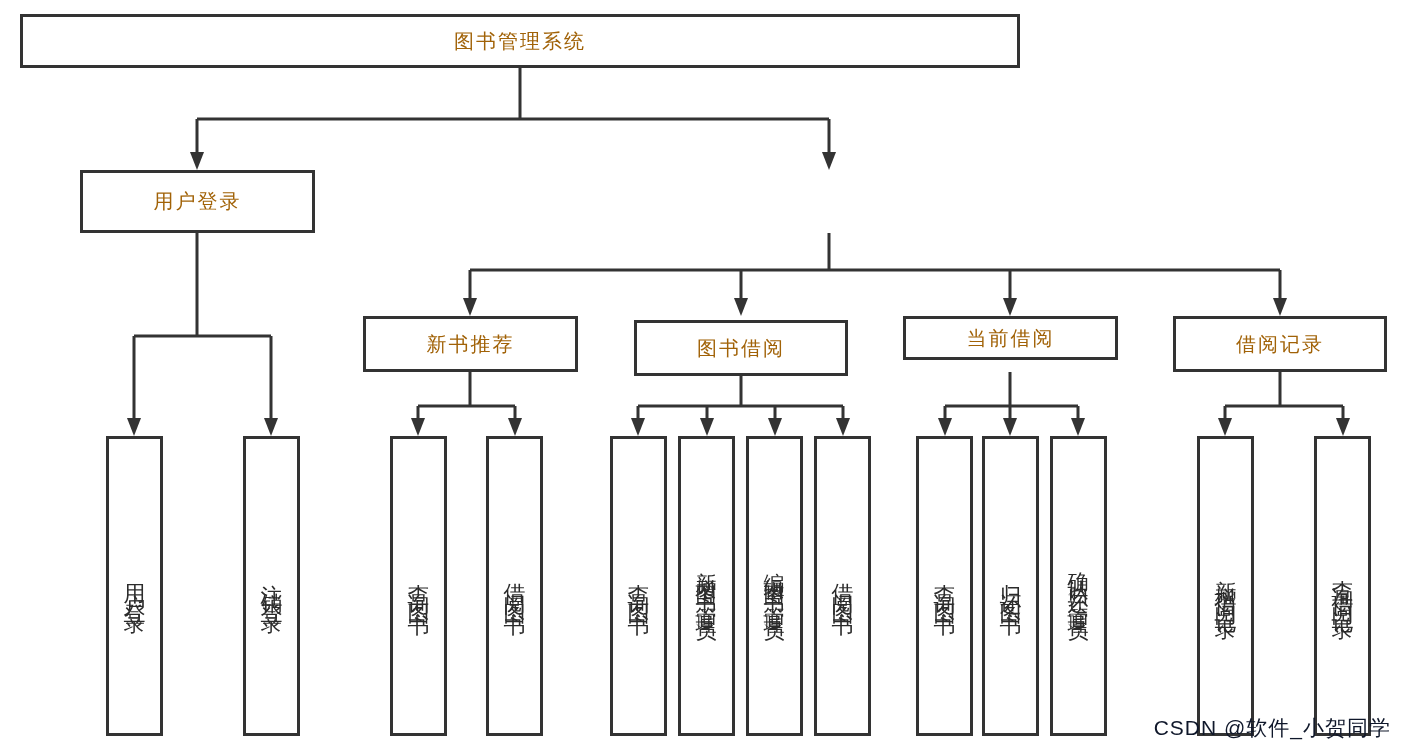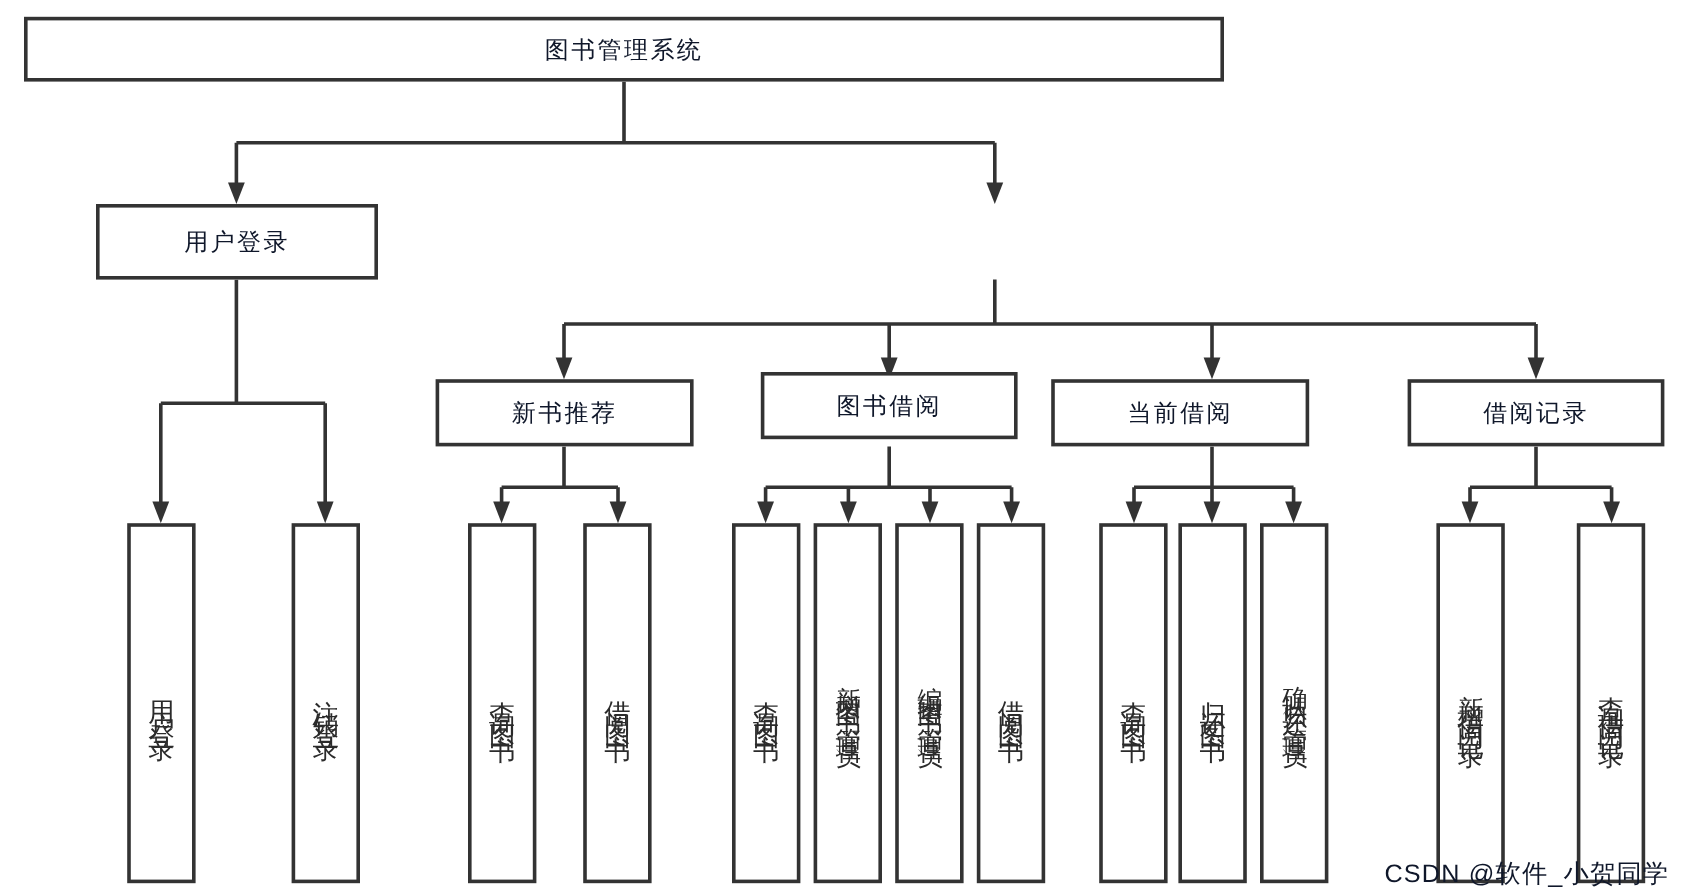--- a/index.html
+++ b/index.html
@@ -33,7 +33,7 @@
   }
   .hlabel {
     font-size: 20px;
-    color: #0f172a;
+    color: #a16207;
     letter-spacing: 2px;
     white-space: nowrap;
   }

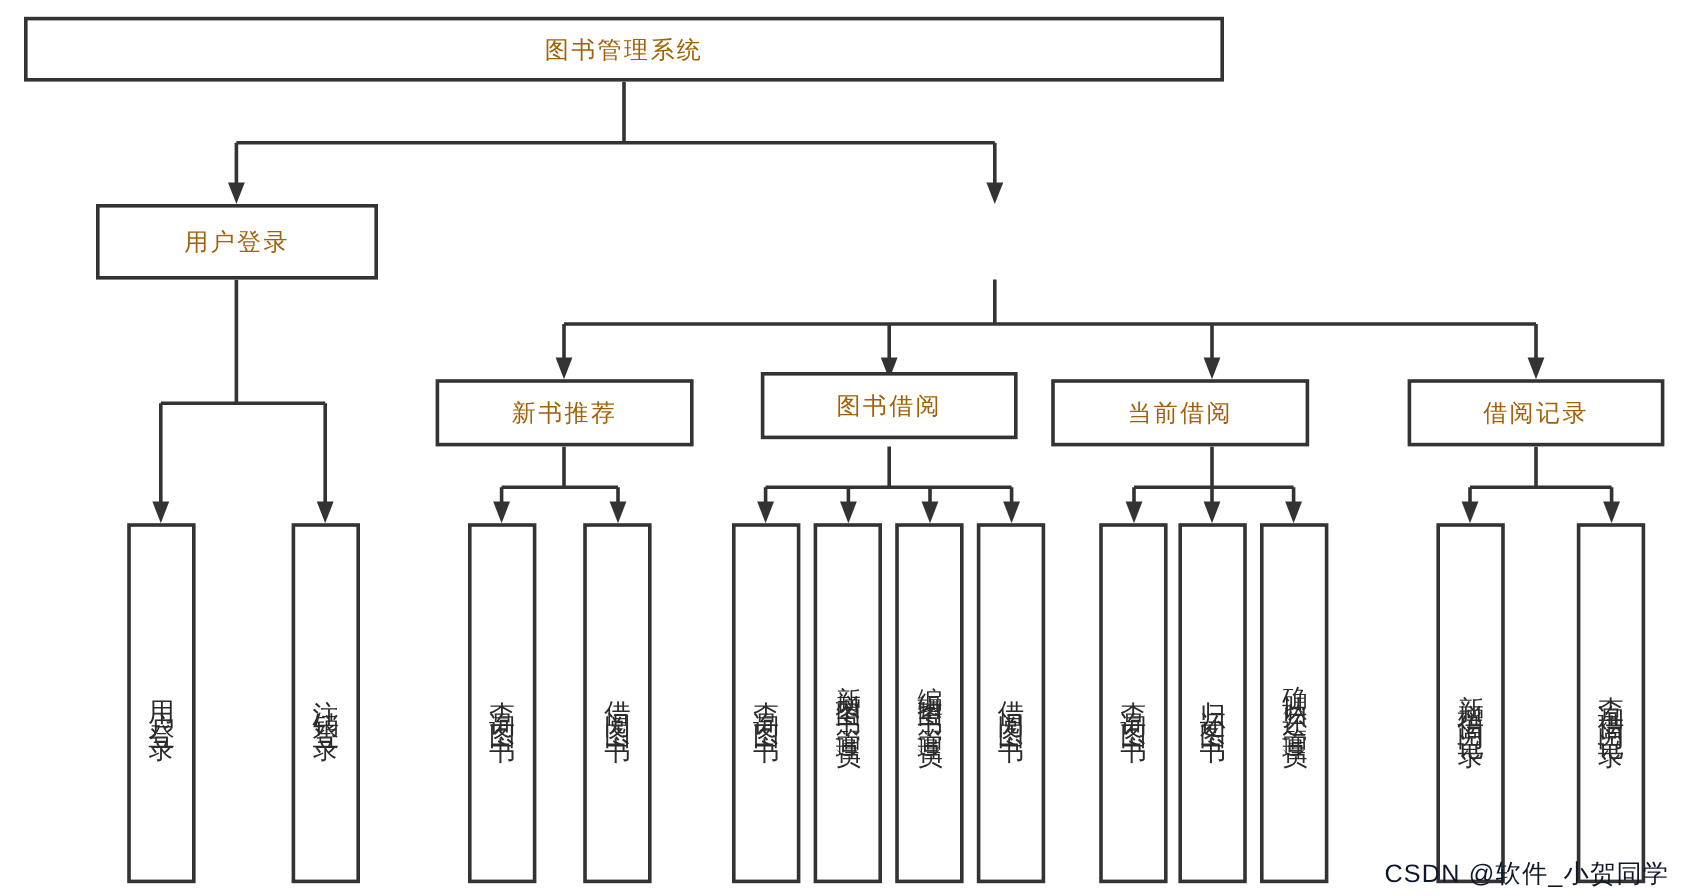--- a/index.html
+++ b/index.html
@@ -58,7 +58,7 @@
   .n-login-group   { left: 80px;   top: 170px; width: 235px;  height: 63px; }
   .n-book-mgmt     { left: 712px;  top: 170px; width: 235px;  height: 63px; }
   .n-new-book-rec  { left: 363px;  top: 316px; width: 215px;  height: 56px; }
-  .n-book-borrow   { left: 634px;  top: 310px; width: 214px;  height: 56px; }
+  .n-book-borrow   { left: 634px;  top: 320px; width: 214px;  height: 56px; }
   .n-cur-borrow    { left: 876px;  top: 316px; width: 215px;  height: 56px; text-align: right; }
   .n-borrow-rec    { left: 1173px; top: 316px; width: 214px;  height: 56px; }
   .leaf            { top: 436px; width: 57px; height: 300px; }

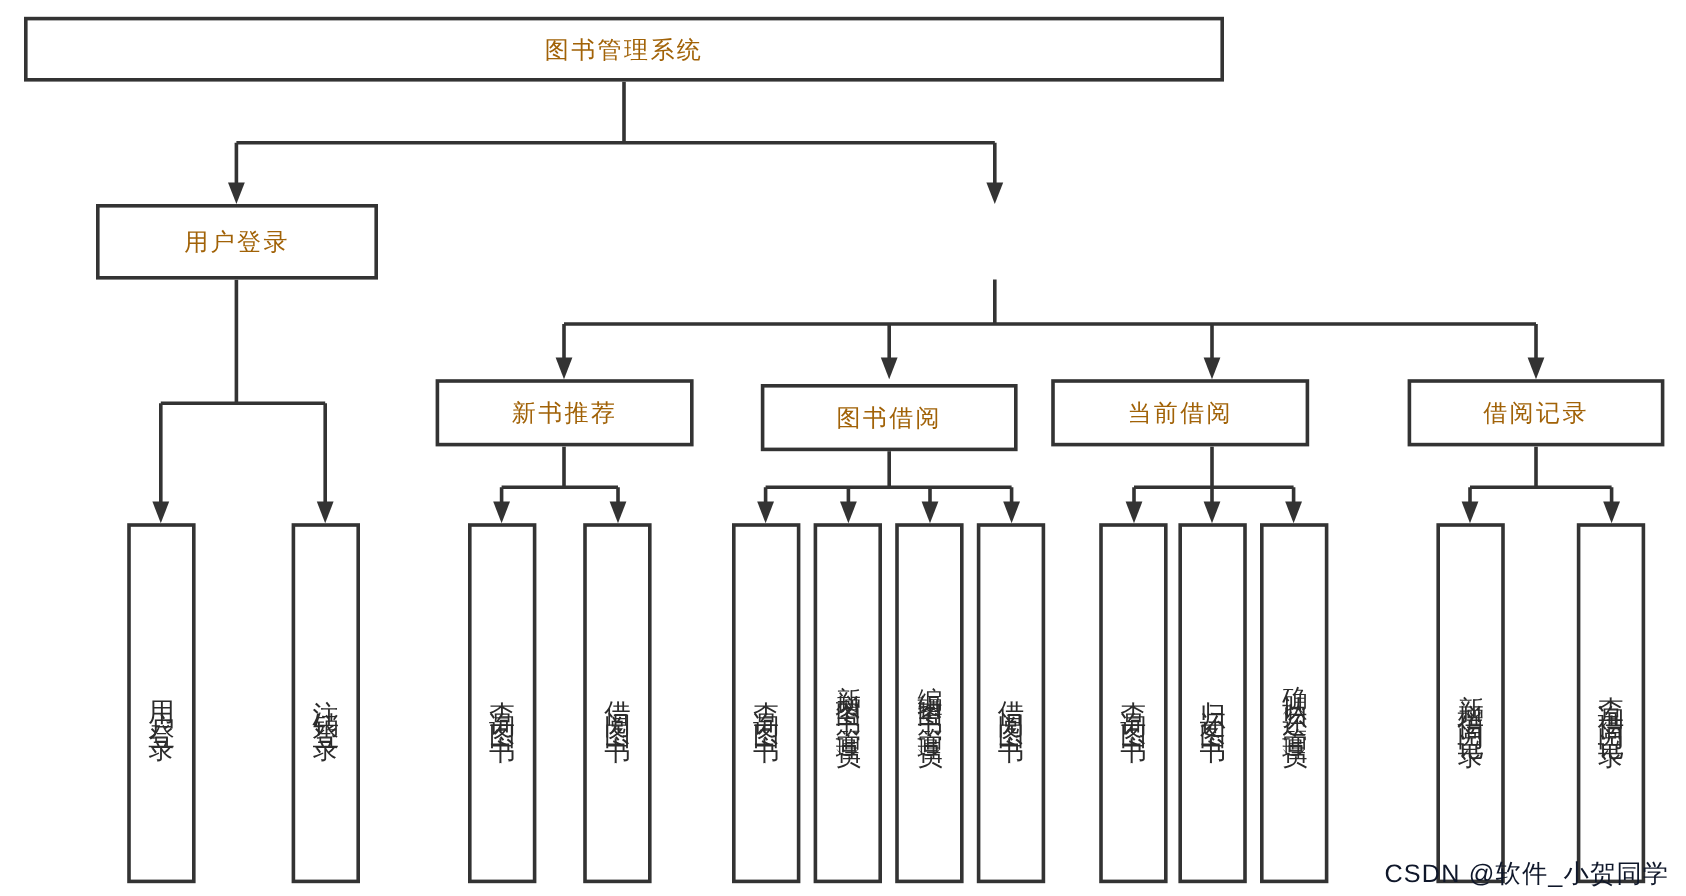--- a/index.html
+++ b/index.html
@@ -59,7 +59,7 @@
   .n-book-mgmt     { left: 712px;  top: 170px; width: 235px;  height: 63px; }
   .n-new-book-rec  { left: 363px;  top: 316px; width: 215px;  height: 56px; }
   .n-book-borrow   { left: 634px;  top: 320px; width: 214px;  height: 56px; }
-  .n-cur-borrow    { left: 876px;  top: 316px; width: 215px;  height: 56px; text-align: right; }
+  .n-cur-borrow    { left: 903px;  top: 316px; width: 215px;  height: 44px; text-align: right; }
   .n-borrow-rec    { left: 1173px; top: 316px; width: 214px;  height: 56px; }
   .leaf            { top: 436px; width: 57px; height: 300px; }
   .n-user-login    { left: 106px;  }

